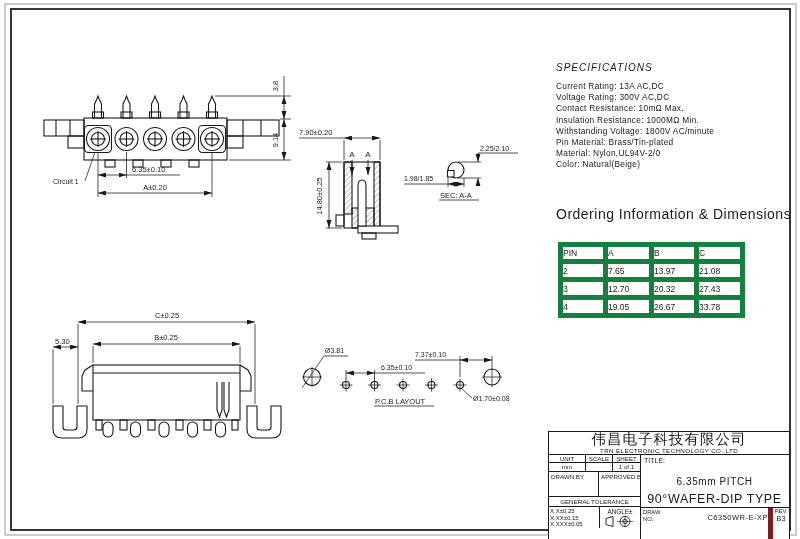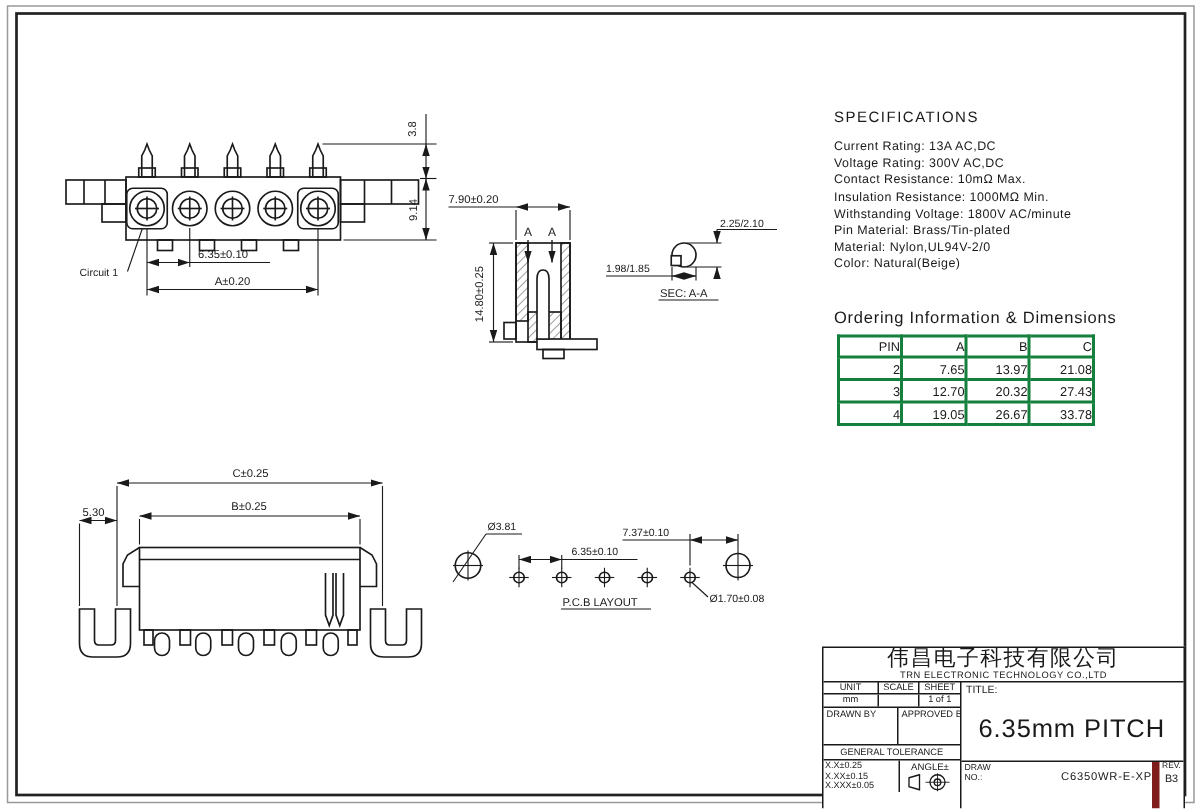--- a/index.html
+++ b/index.html
@@ -9,7 +9,7 @@
   svg text{fill:#1a1a1a;font-family:"Liberation Sans","DejaVu Sans",sans-serif;}
   
   .specs{position:absolute;left:556px;top:62px;width:235px;}
-  .specs .spec-title{font-size:10px;letter-spacing:1px;margin:11px 0 8px 0;font-weight:normal;}
+  .specs .spec-title{font-size:10px;letter-spacing:1px;margin:0 0 8px 0;font-weight:normal;font-style:italic;}
   .specs .spec-line{font-size:8.3px;letter-spacing:.3px;line-height:11.2px;white-space:nowrap;}
   
   .ordering{position:absolute;left:556px;top:206px;}

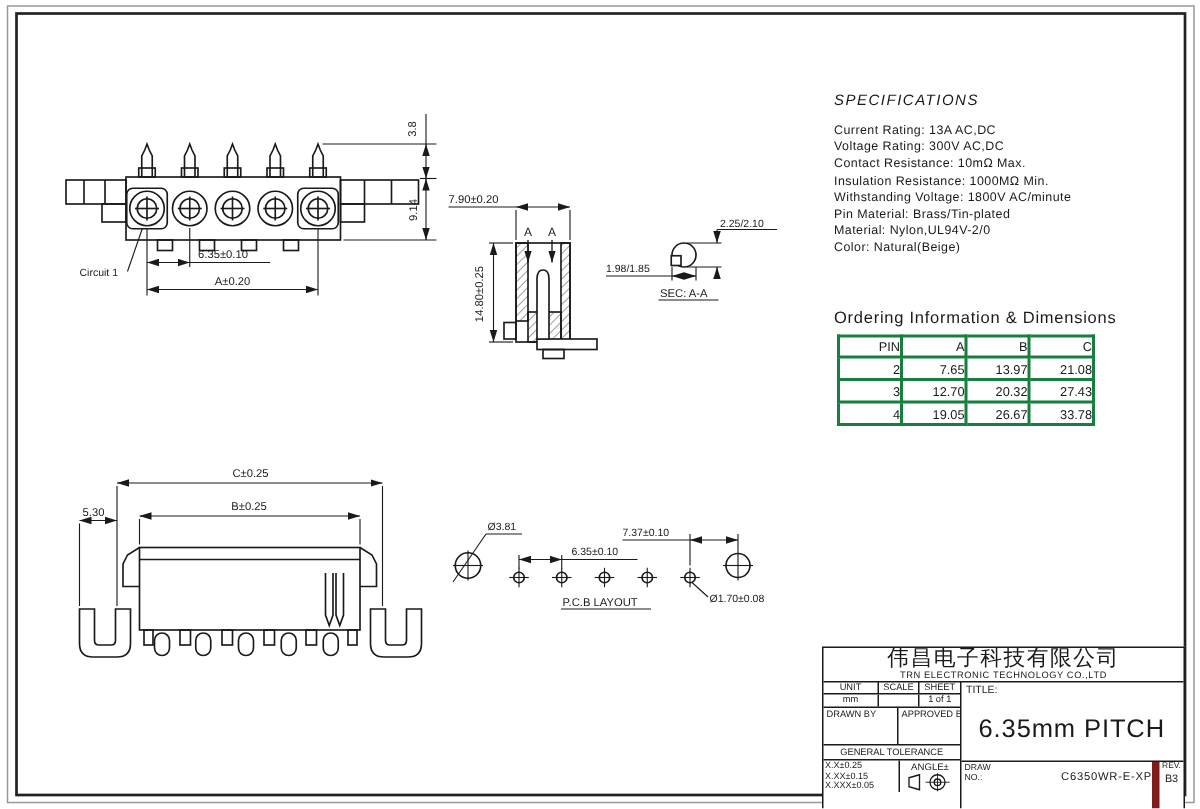--- a/index.html
+++ b/index.html
@@ -13,7 +13,7 @@
   .specs .spec-line{font-size:8.3px;letter-spacing:.3px;line-height:11.2px;white-space:nowrap;}
   
   .ordering{position:absolute;left:556px;top:206px;}
-  .ordering .ord-title{font-size:11px;letter-spacing:.5px;margin:0 0 5px 0;font-weight:normal;}
+  .ordering .ord-title{font-size:14px;letter-spacing:.5px;margin:0 0 20px 0;font-weight:normal;}
   table.ord{border-collapse:collapse;margin-left:2px;}
   table.ord th,table.ord td{border:2px solid #15803d;font-size:8.5px;font-weight:normal;
         text-align:right;padding:0;height:13px;}

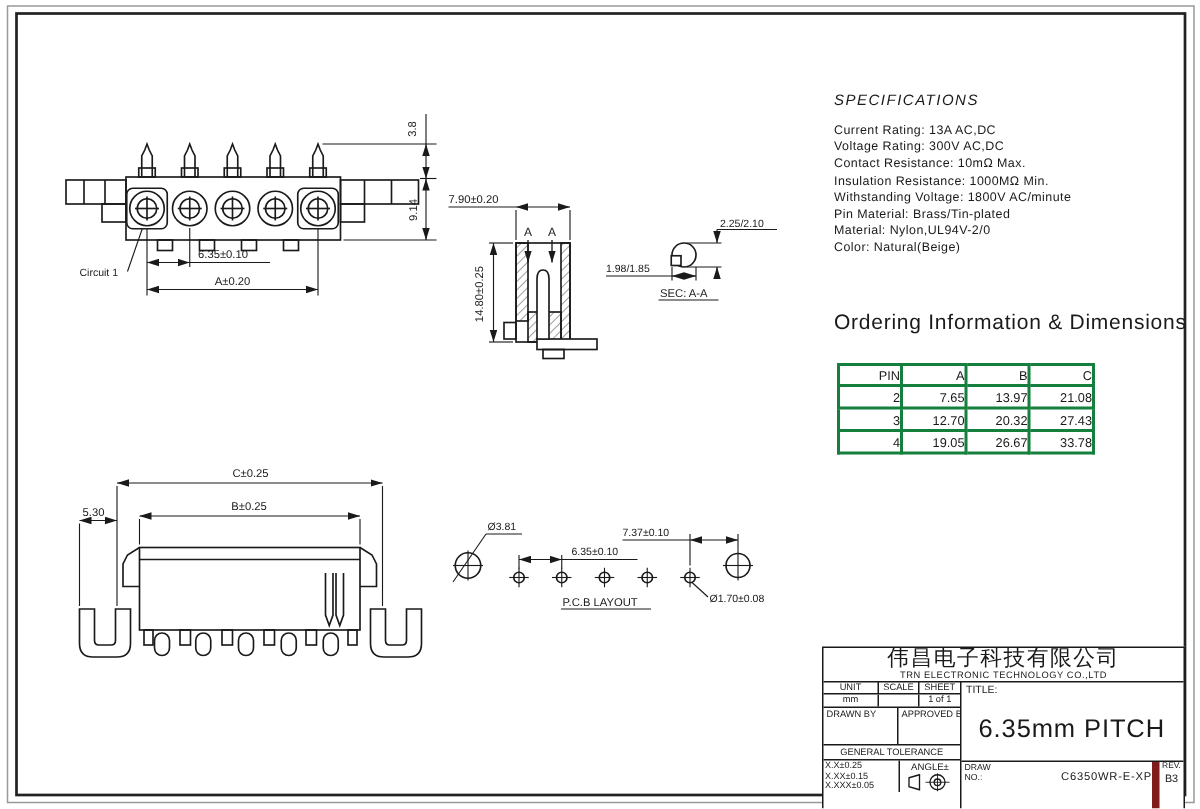--- a/index.html
+++ b/index.html
@@ -15,8 +15,8 @@
   .ordering{position:absolute;left:556px;top:206px;}
   .ordering .ord-title{font-size:14px;letter-spacing:.5px;margin:0 0 20px 0;font-weight:normal;}
   table.ord{border-collapse:collapse;margin-left:2px;}
-  table.ord th,table.ord td{border:2px solid #15803d;font-size:8.5px;font-weight:normal;
-        text-align:right;padding:0;height:13px;}
+  table.ord th,table.ord td{border:5px solid #15803d;font-size:8.5px;font-weight:normal;
+        text-align:left;padding:0;height:13px;}
   table.ord th{height:12px;}
   table.ord .c0{width:40px}.ord .c1{width:41px}.ord .c2{width:40px}.ord .c3{width:41px}
   

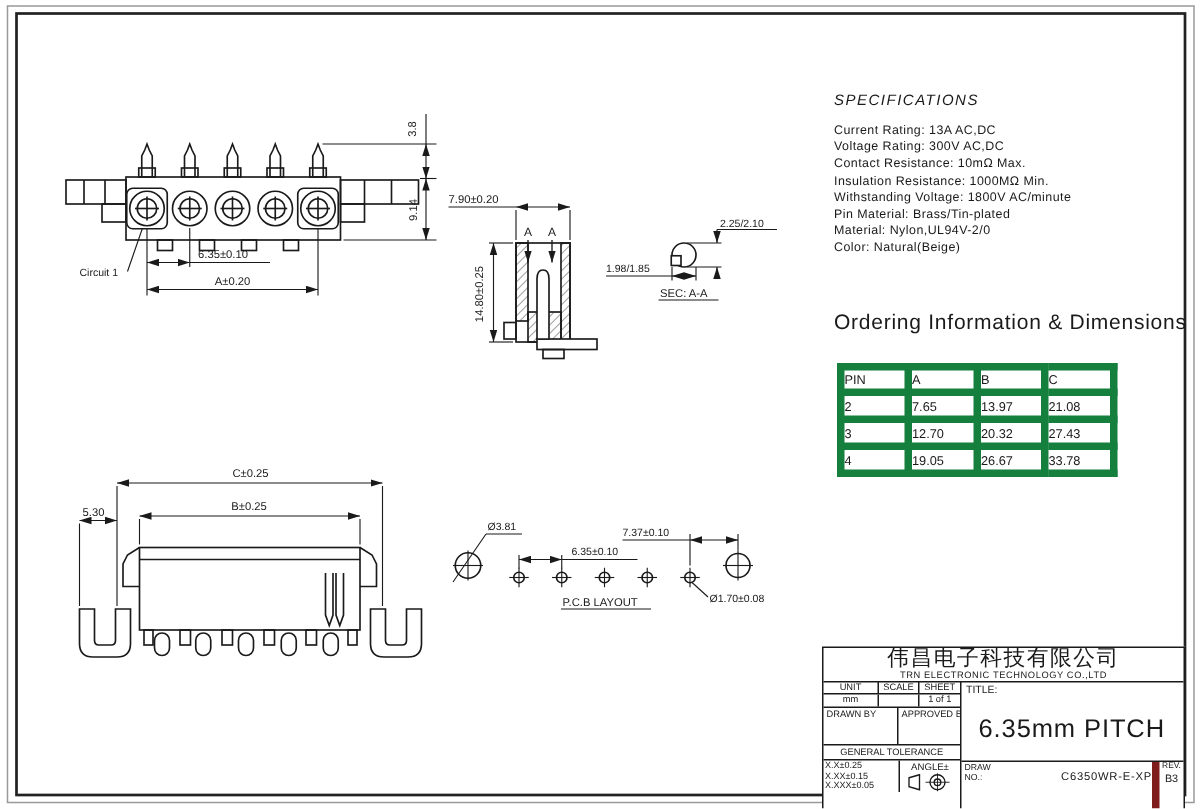--- a/index.html
+++ b/index.html
@@ -39,7 +39,7 @@
   .tolList{width:51px;padding:1px 0 0 1px;font-size:6px;line-height:6.6px;text-align:left;}
   .angleCell{flex:1;text-align:center;font-size:6.4px;line-height:7px;padding-top:1px;}
   .titleLabel{left:95px;top:25px;font-size:7px;}
-  .titleLine1{left:92px;top:44px;width:147px;text-align:center;font-size:17px;letter-spacing:.6px;}
+  .titleLine1{left:92px;top:44px;width:147px;text-align:center;font-size:10px;letter-spacing:.6px;}
   .titleLine2{left:92px;top:60px;width:147px;text-align:center;font-size:12.5px;letter-spacing:.6px;}
   .drawBand{left:92px;top:75px;right:0;bottom:0;border-top:1px solid #1a1a1a;display:flex;}
   .drawLbl{width:22px;font-size:5.8px;line-height:6.6px;padding:1px 0 0 2px;box-sizing:border-box;}

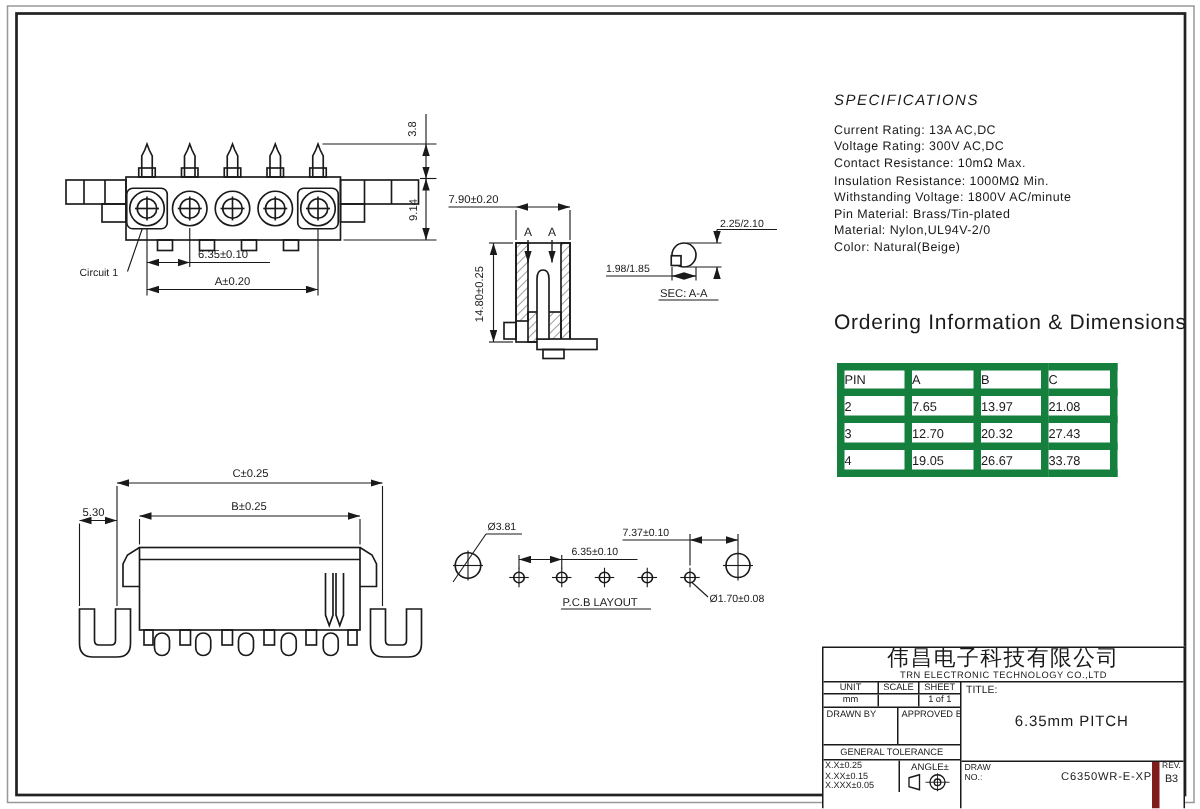--- a/index.html
+++ b/index.html
@@ -377,6 +377,7 @@
 
   <div class="tb-abs titleLabel">TITLE:</div>
   <div class="tb-abs titleLine1">6.35mm PITCH</div>
+  <div class="tb-abs titleLine2">90°WAFER-DIP TYPE</div>
 
   <div class="tb-abs drawBand">
     <div class="drawLbl">

